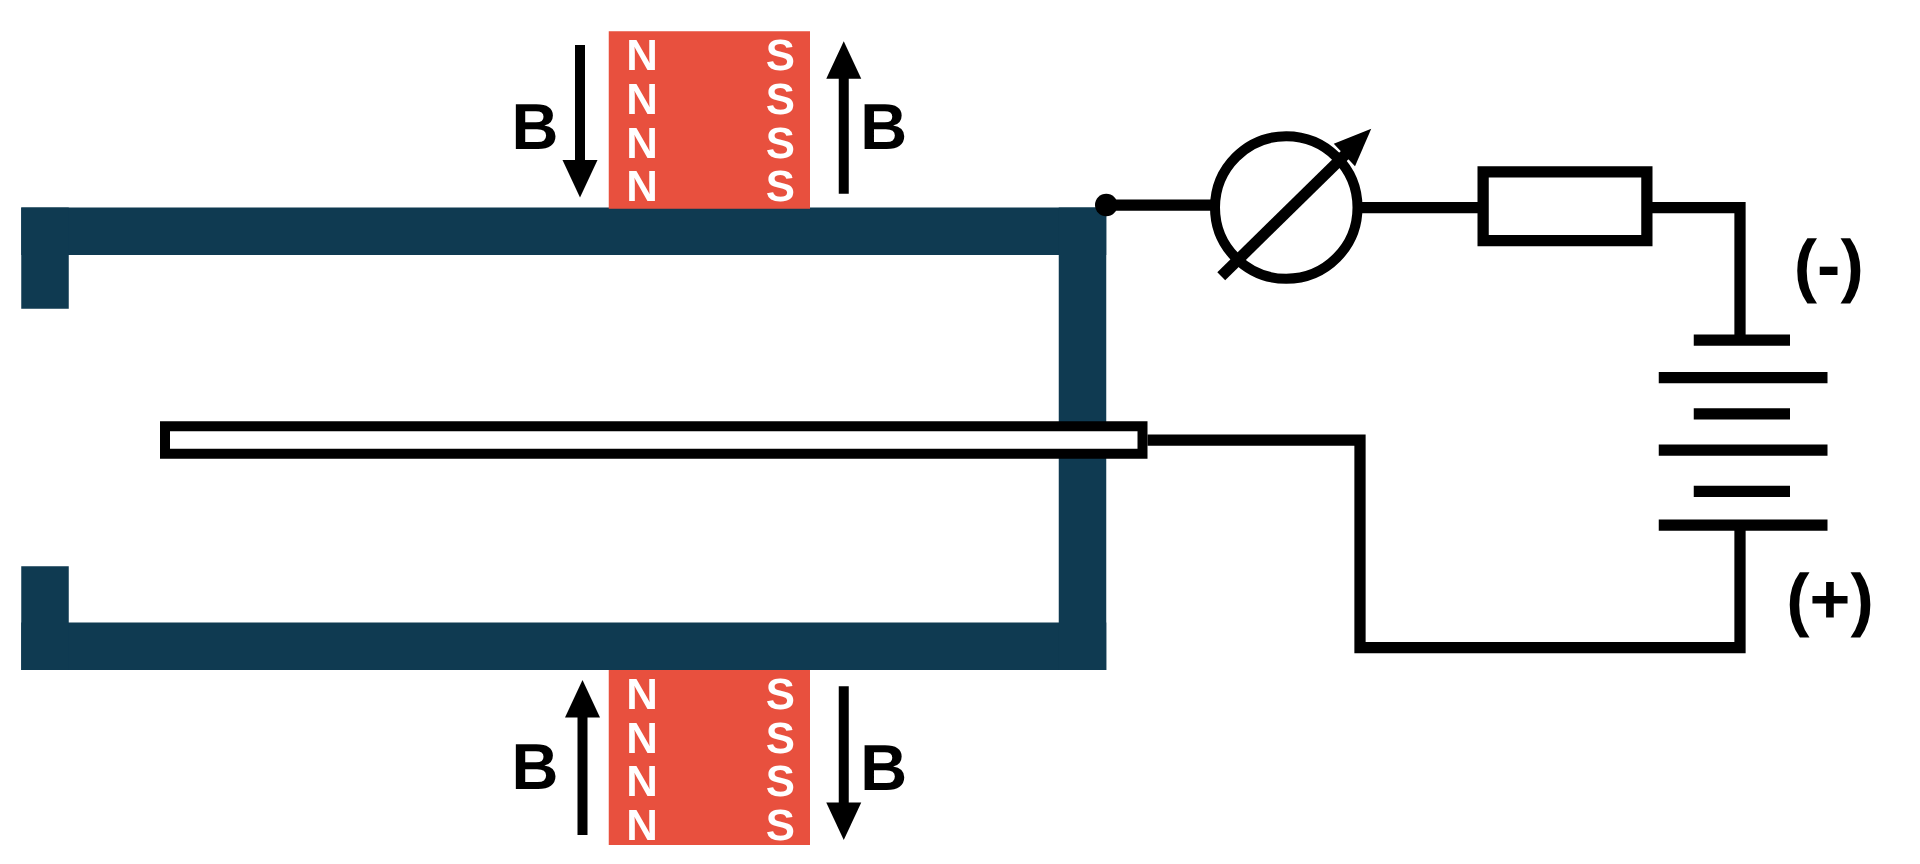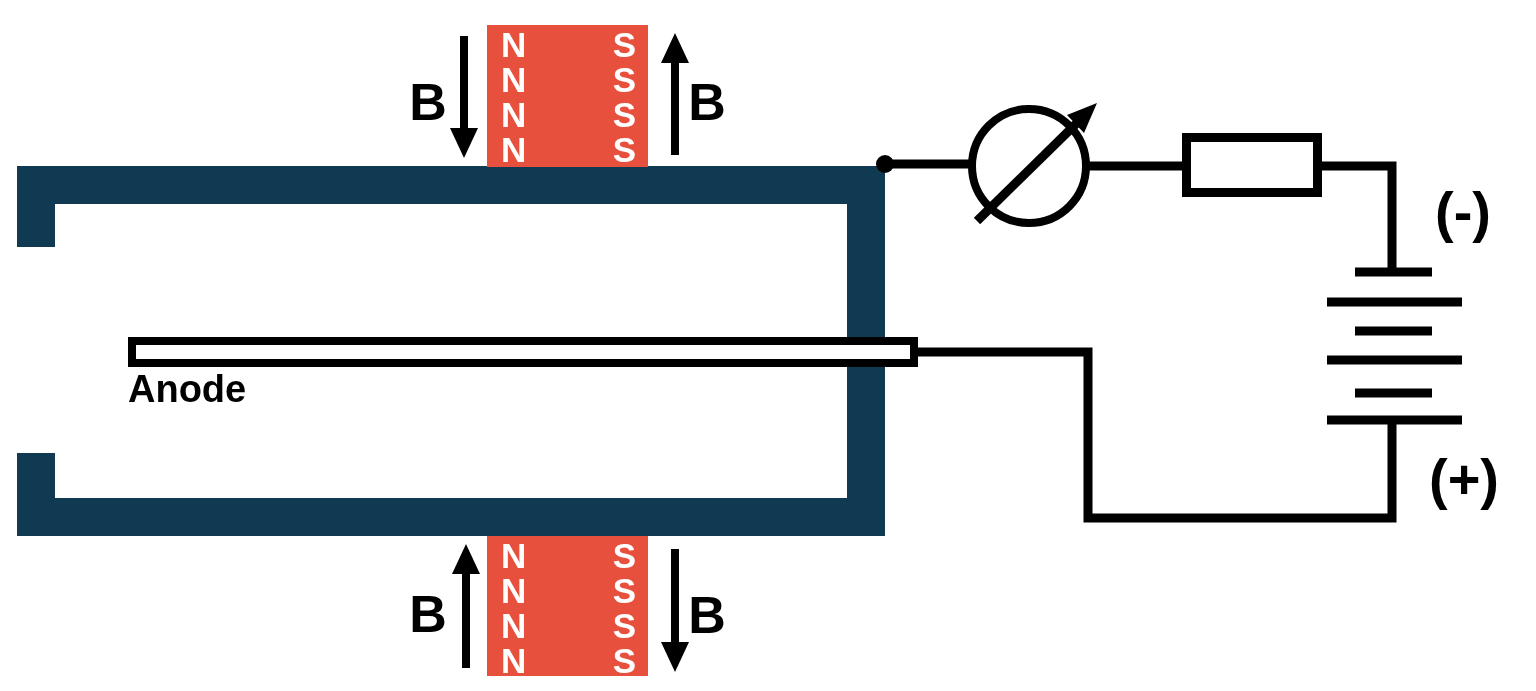--- a/index.html
+++ b/index.html
@@ -80,7 +80,6 @@
   <div class="label-b" style="left:428px; top:614px;">B</div>
   <div class="label-b" style="left:707px; top:615px;">B</div>
 
-  <div class="label-anode">Anode</div>
 
   <div class="label-terminal" style="left:1463px; top:212px;">(-)</div>
   <div class="label-terminal" style="left:1464px; top:479px;">(+)</div>

